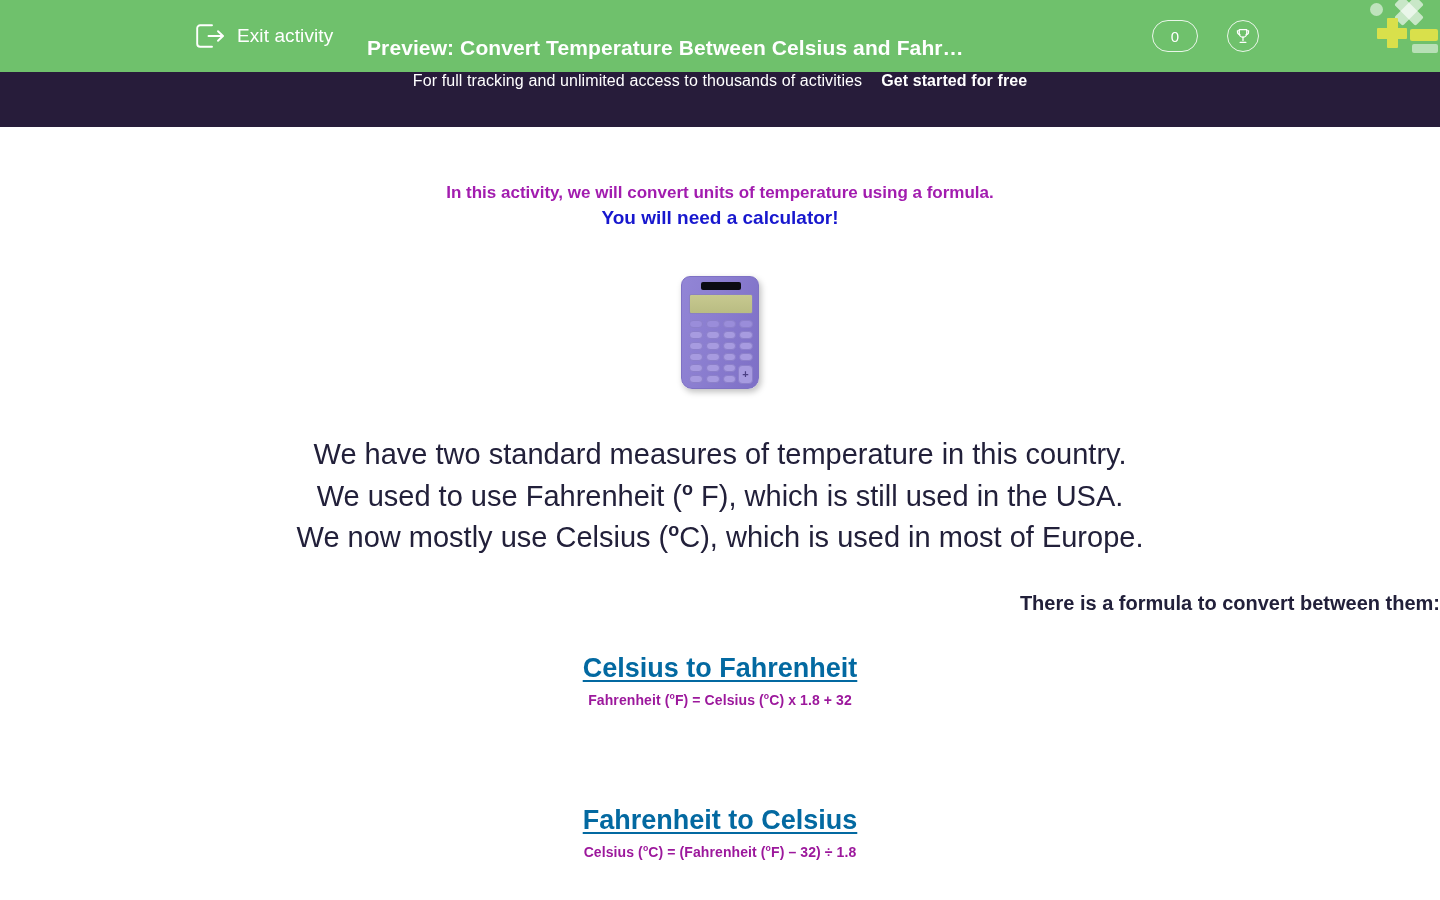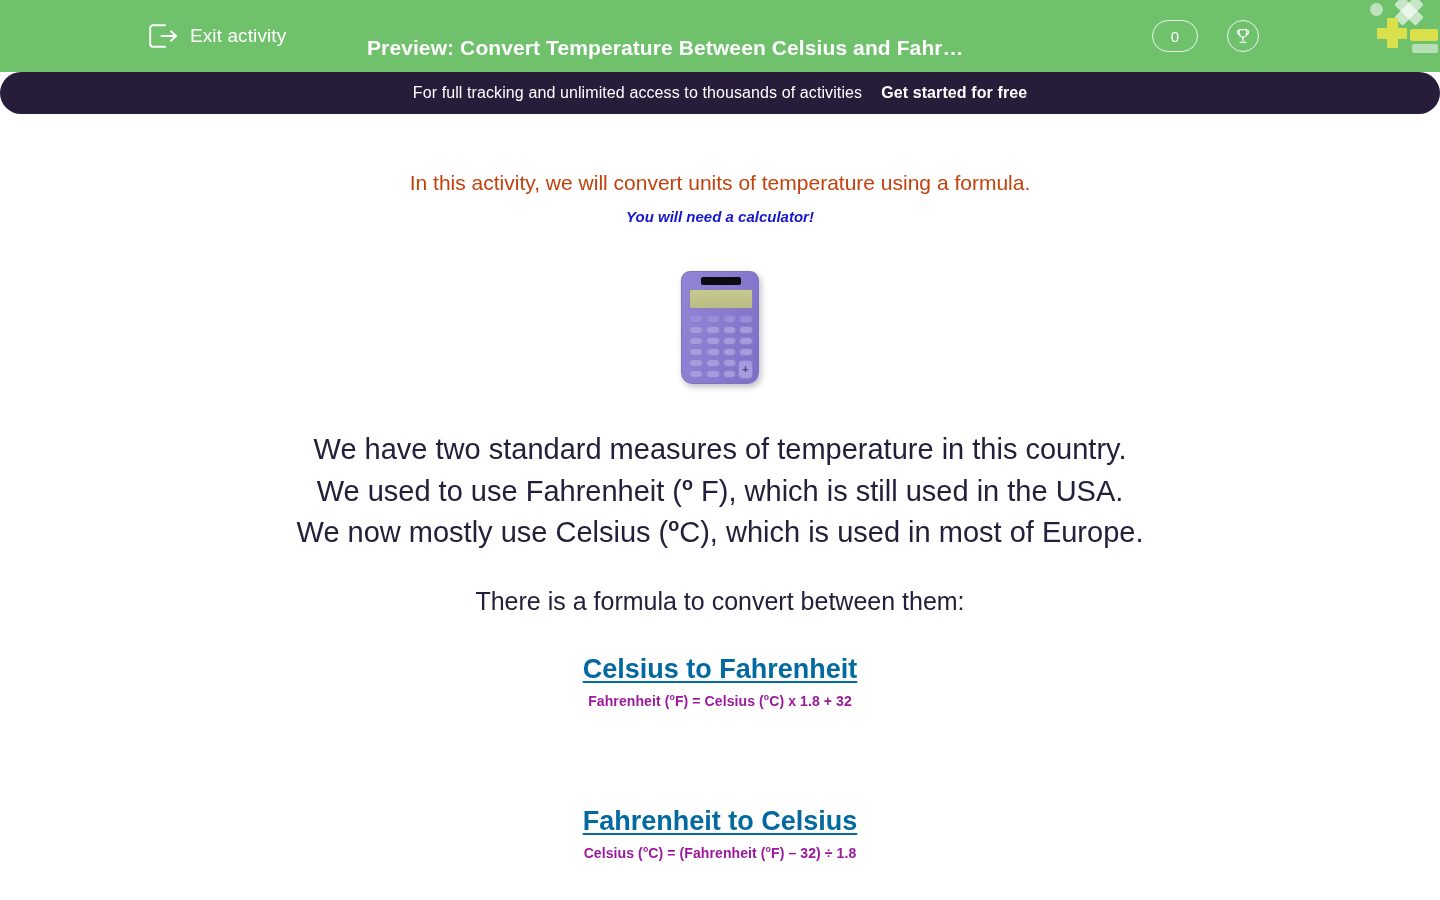--- a/index.html
+++ b/index.html
@@ -18,6 +18,7 @@
     display:flex;
     align-items:center;
     overflow:hidden;
+    padding-left:47px;
   }
   .exit-btn{
     display:flex; align-items:center; gap:12px;

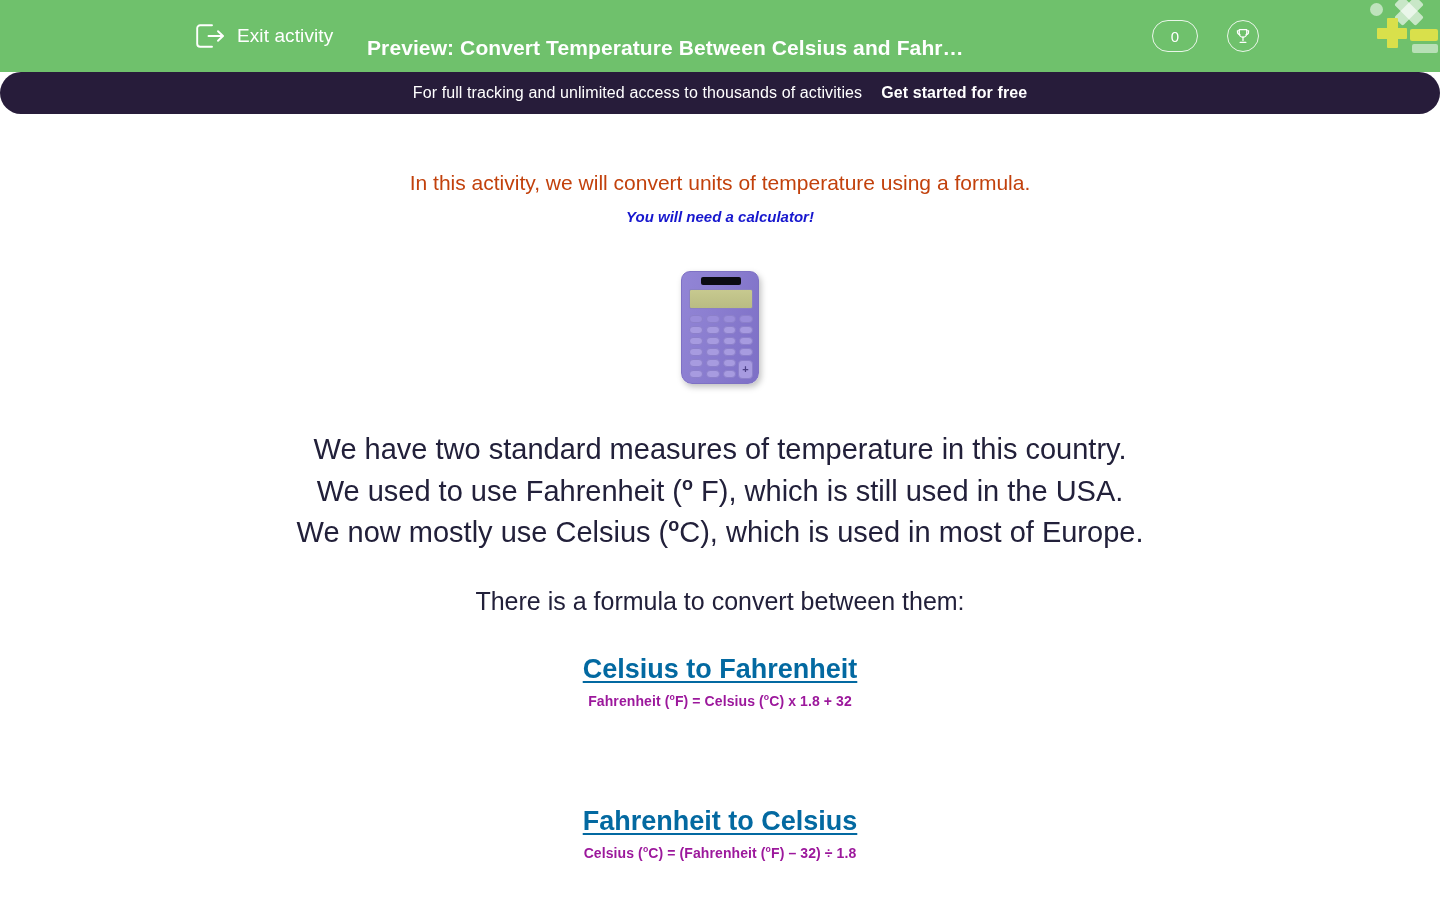--- a/index.html
+++ b/index.html
@@ -81,9 +81,9 @@
 
   
   .promo{
-    height:42px; background:#271C3A;
-    display:flex; align-items:center; justify-content:center;
-    color:#ffffff; font-size:16px; letter-spacing:.1px;border-radius:26px;
+    height:55px; background:#271C3A;
+    display:flex; align-items:flex-start; justify-content:center;
+    color:#ffffff; font-size:16px; letter-spacing:.1px;
   }
   .promo .cta{ font-weight:700; margin-left:19px; cursor:pointer; }
 

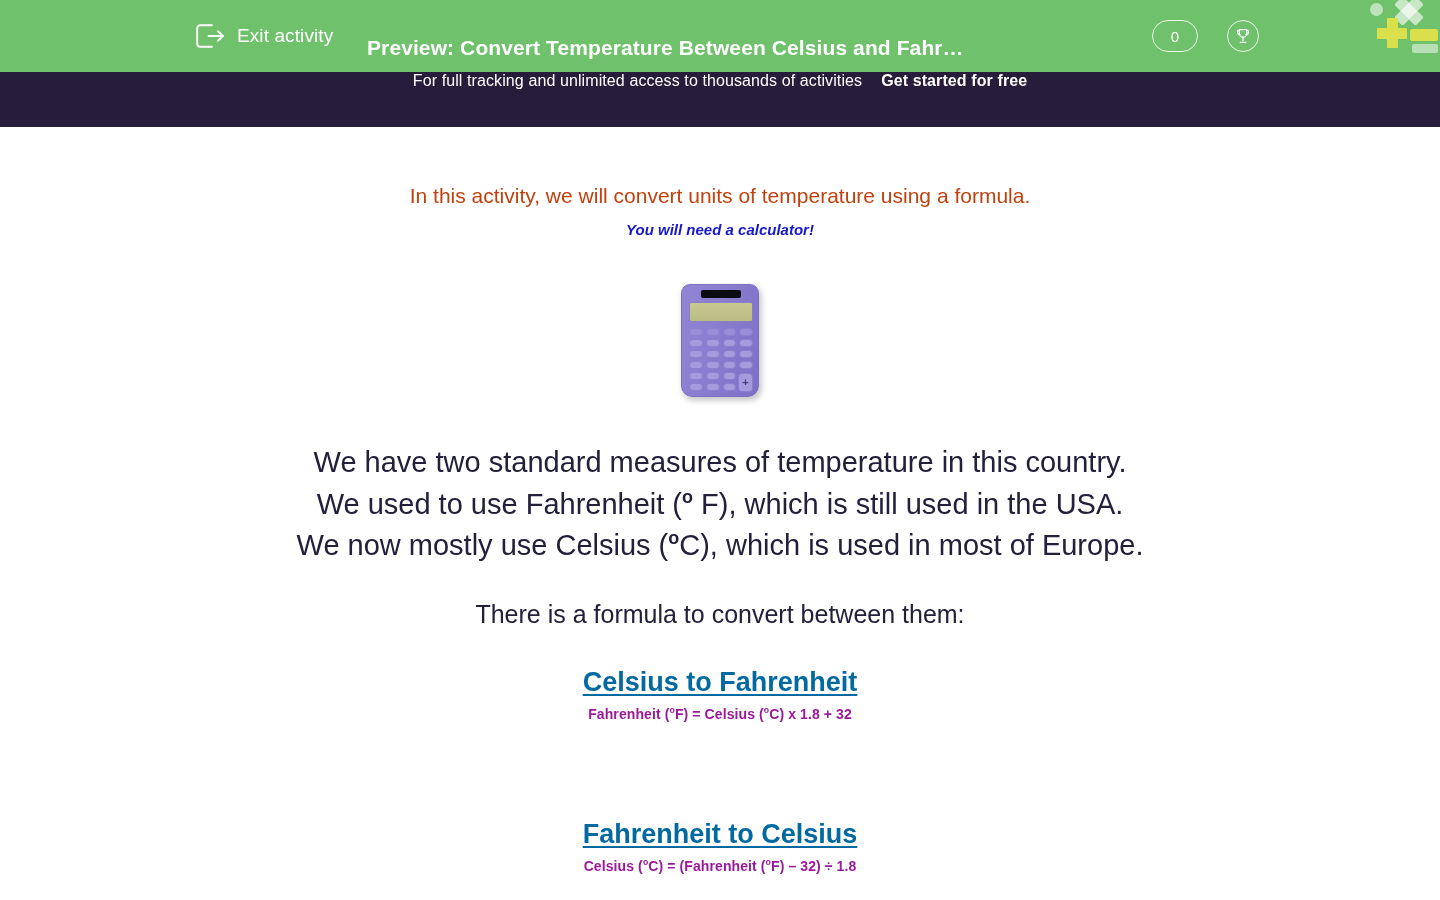--- a/index.html
+++ b/index.html
@@ -97,8 +97,8 @@
   }
   .intro-1{
     margin-top:54px;
-    font-size:21px; font-weight:400; line-height:1.42;
-    color:#c2410c;
+    font-size:17px; font-weight:700; line-height:1.42;
+    color:#a21caf;
   }
   .intro-2{
     margin-top:8px;

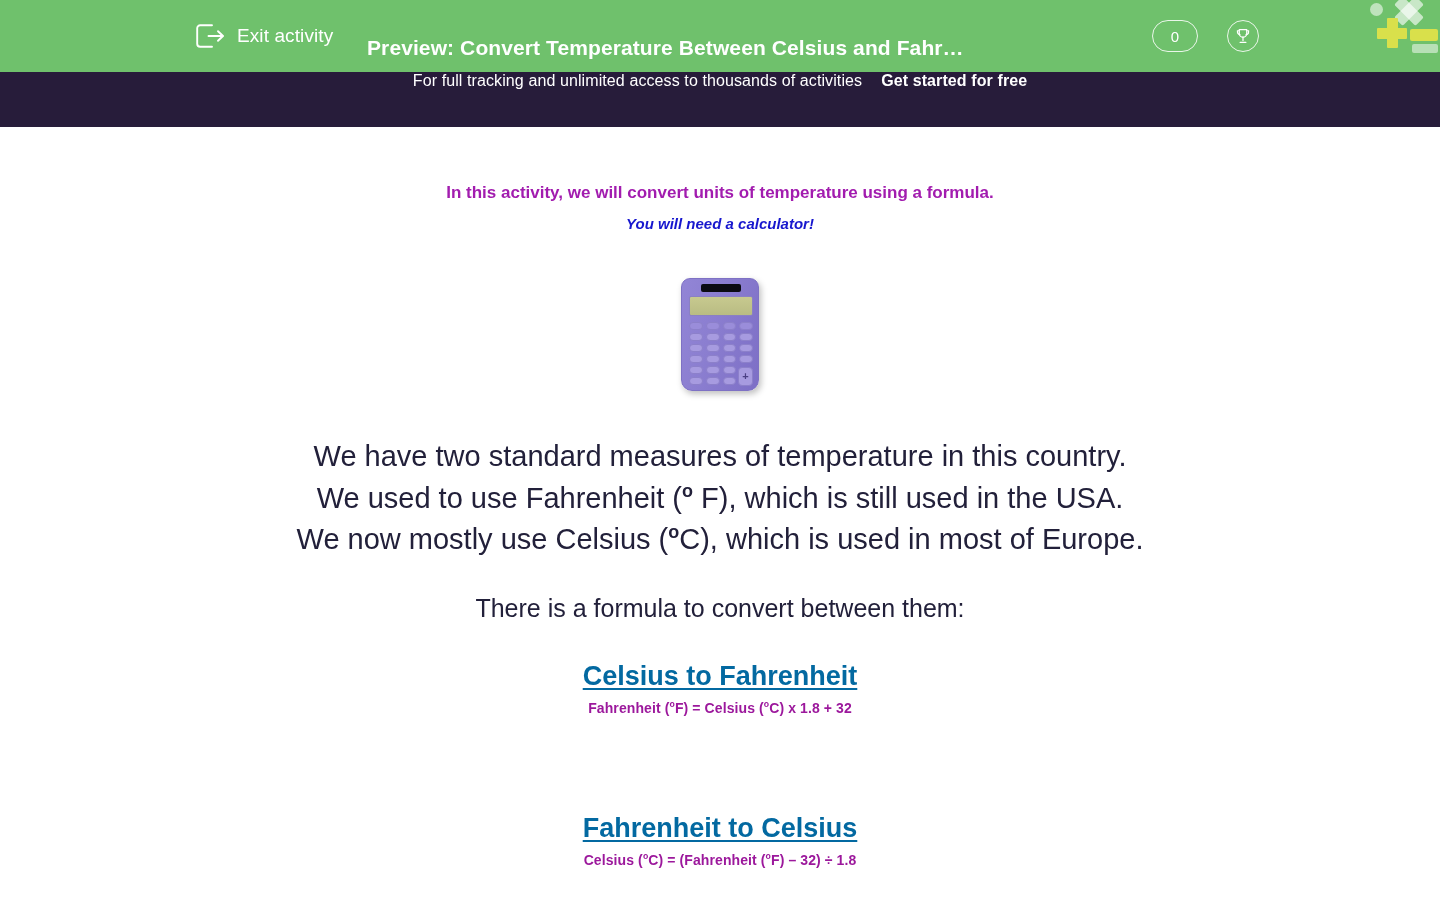--- a/index.html
+++ b/index.html
@@ -101,8 +101,8 @@
     color:#a21caf;
   }
   .intro-2{
-    margin-top:8px;
-    font-size:15px; font-weight:700; font-style:italic;
+    margin-top:0;
+    font-size:19px; font-weight:700; 
     color:#1717CE; line-height:1.42;
   }
 

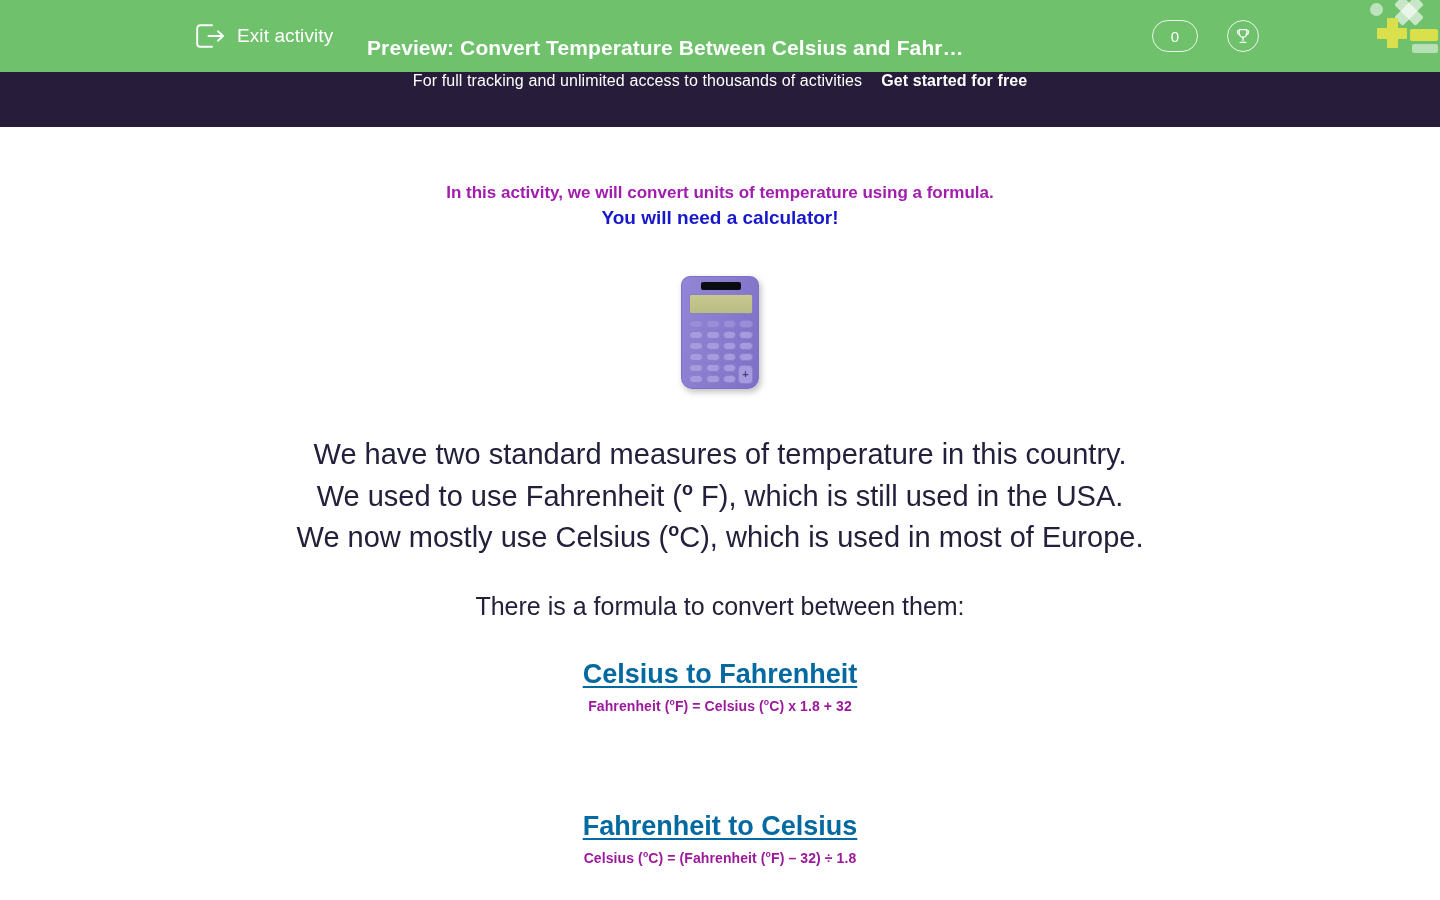--- a/index.html
+++ b/index.html
@@ -149,7 +149,7 @@
 
   .formula-intro{
     margin-top:33px;
-    font-size:25px; font-weight:400; color:#22203A;
+    font-size:20px; font-weight:700; color:#22203A;text-align:right;
   }
 
   .f-block{ margin-top:38px; }

